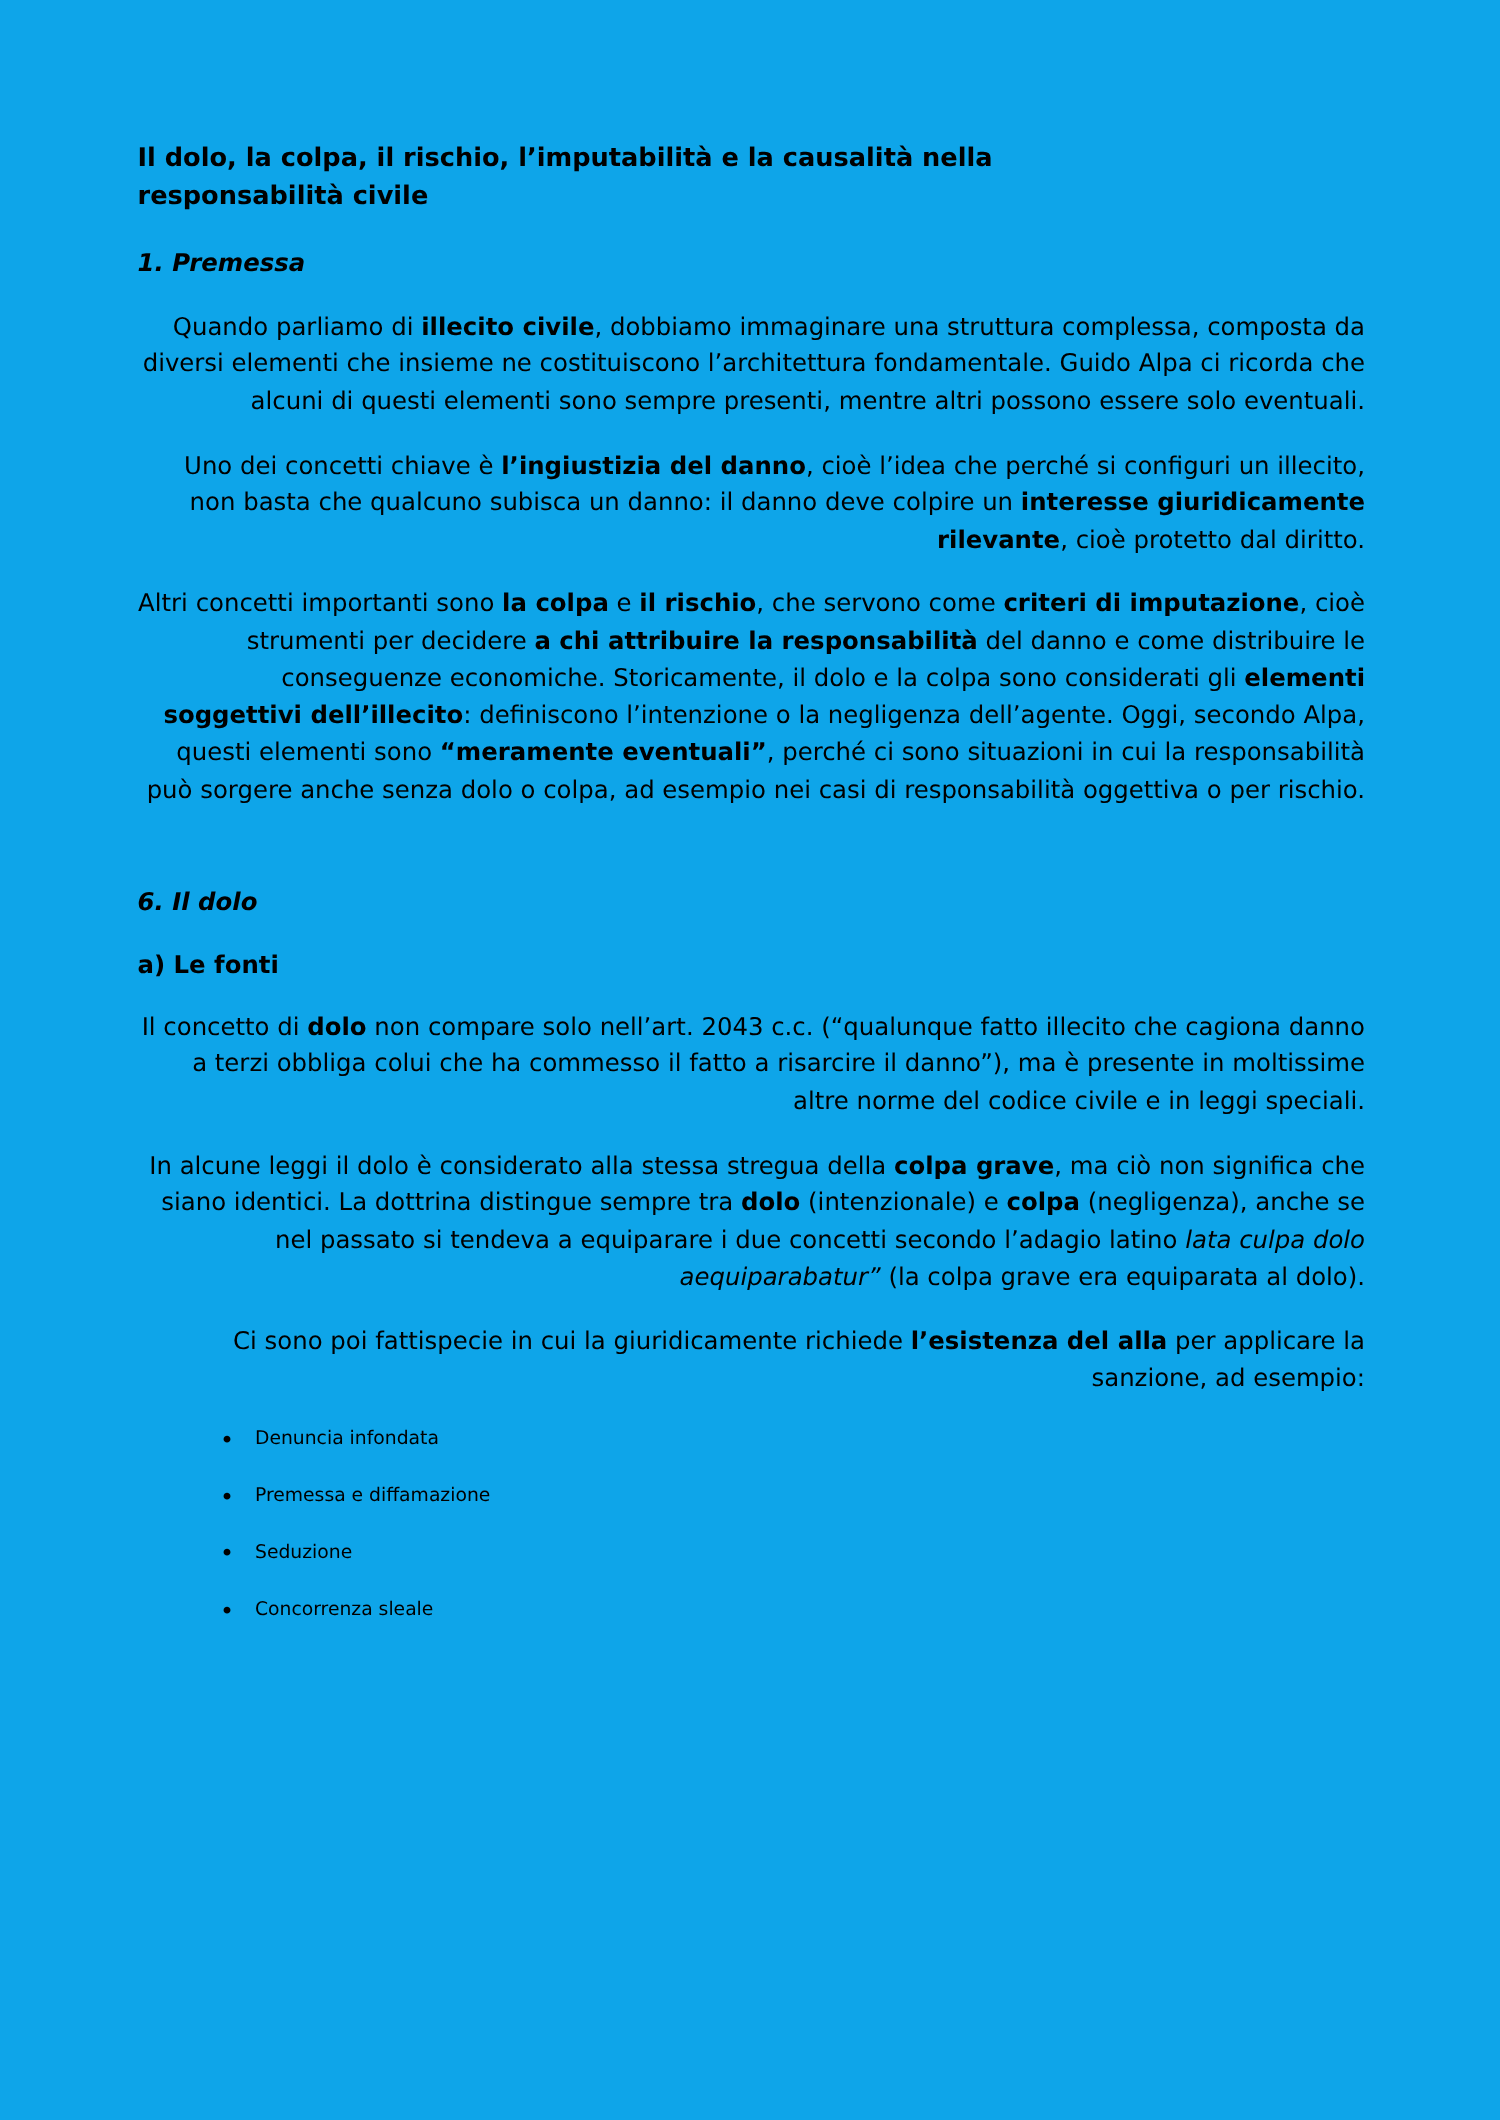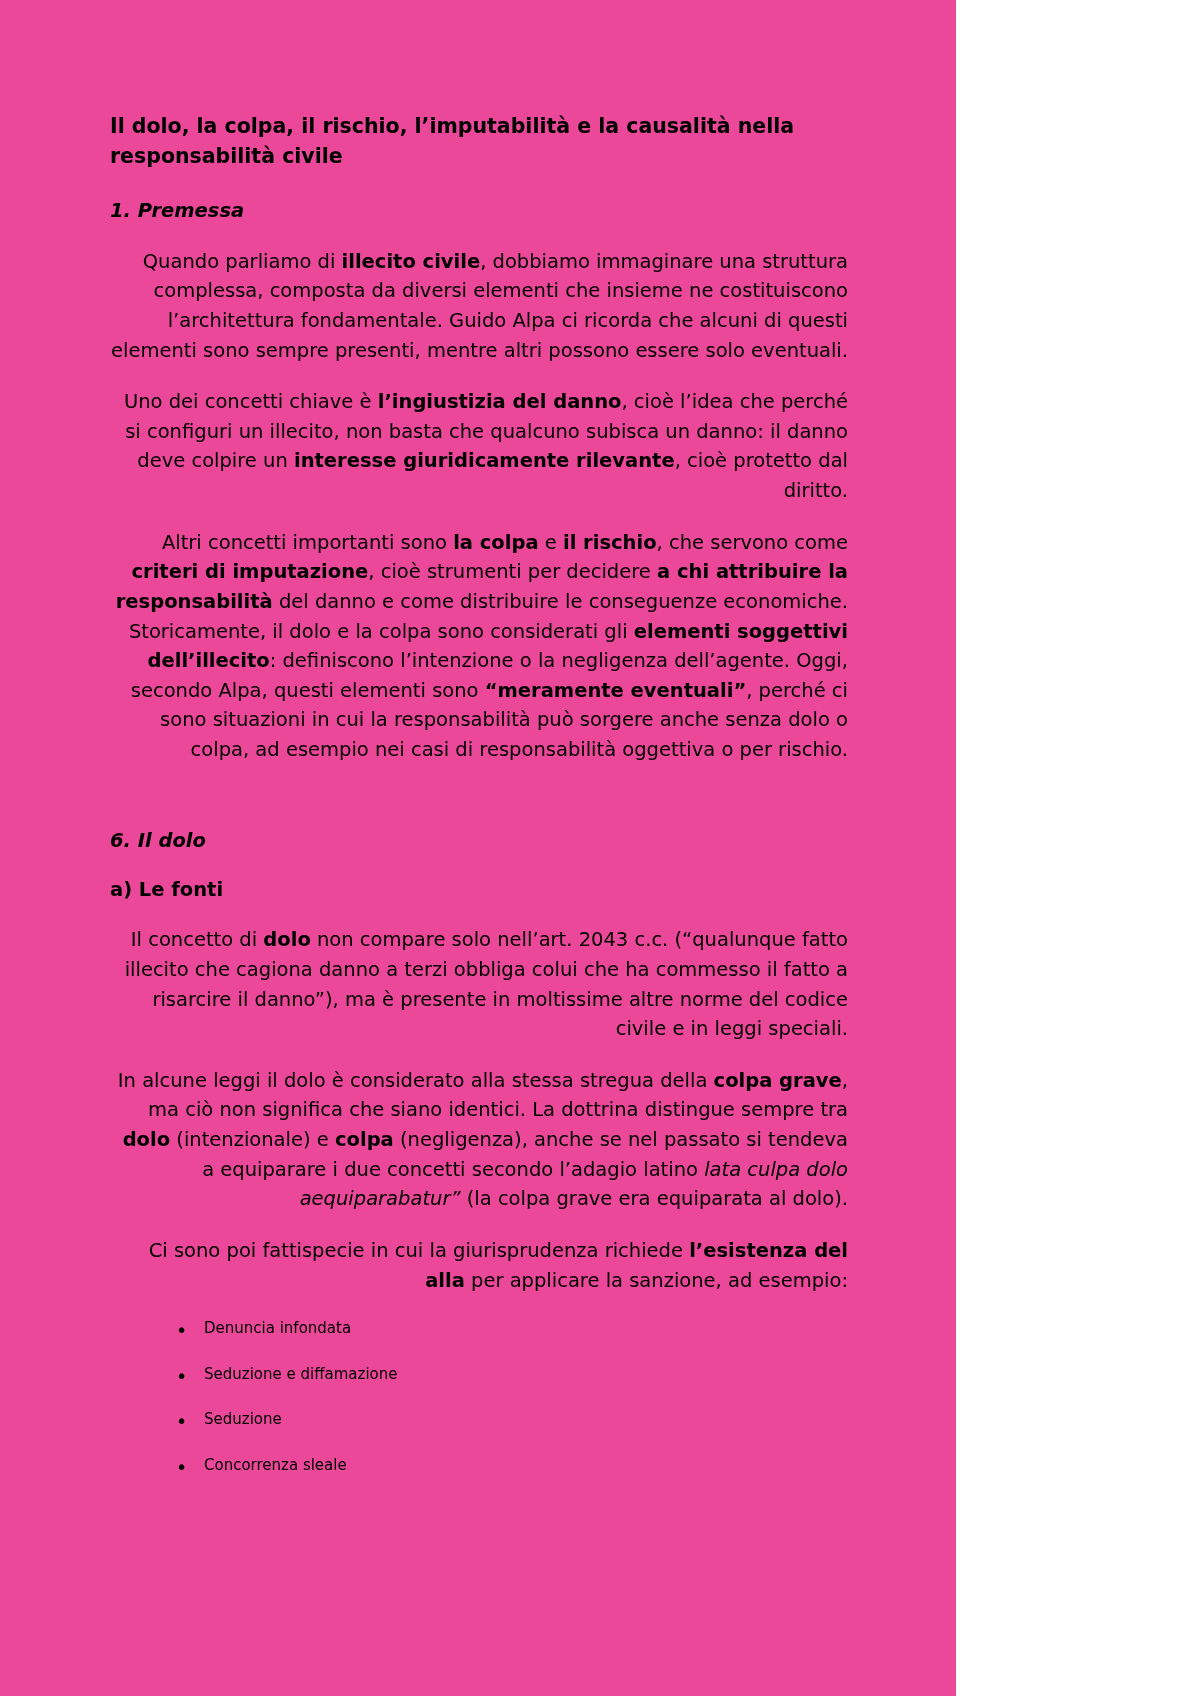--- a/index.html
+++ b/index.html
@@ -14,11 +14,11 @@
     color: #000000;
   }
   .page {
-    width: 956px;
+    width: 1200px;
     min-height: 1696px;
     box-sizing: border-box;
     padding: 112px 108px 60px 110px;
-    background: #ec4899;
+    background: #0ea5e9;
   }
   .doc-title {
     font-size: 20.5px;

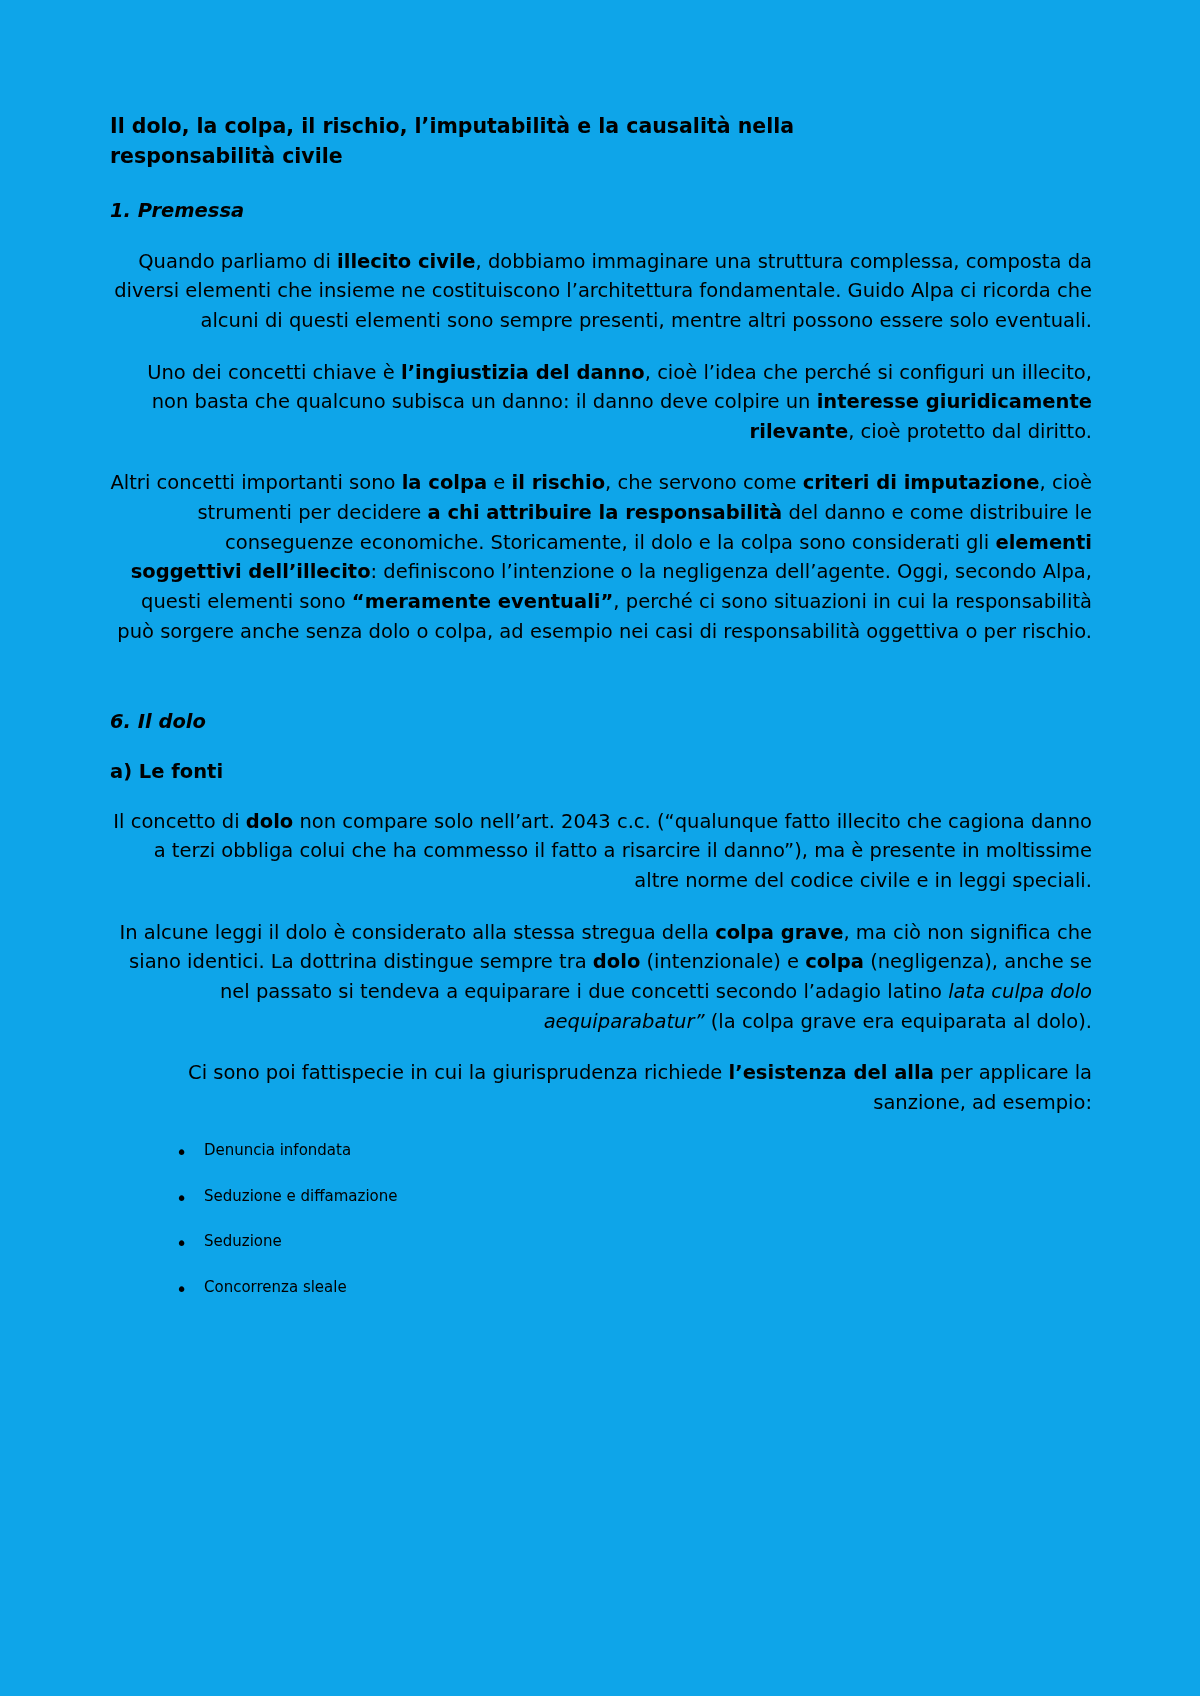--- a/index.html
+++ b/index.html
@@ -100,7 +100,7 @@
 
   <p class="para"><span>In alcune leggi il dolo è considerato alla stessa stregua della </span><b>colpa grave</b><span>, ma ciò non significa che siano identici. La dottrina distingue sempre tra </span><b>dolo</b><span> (intenzionale) e </span><b>colpa</b><span> (negligenza), anche se nel passato si tendeva a equiparare i due concetti secondo l’adagio latino </span><i>lata culpa dolo aequiparabatur”</i><span> (la colpa grave era equiparata al dolo).</span></p>
 
-  <p class="para"><span>Ci sono poi fattispecie in cui la giurisprudenza richiede </span><b>l’esistenza del alla</b><span> per applicare la sanzione, ad esempio:</span></p>
+  <p class="para"><span>Ci sono poi fattispecie in cui la giuridicamente richiede </span><b>l’esistenza del alla</b><span> per applicare la sanzione, ad esempio:</span></p>
 
   <ul class="bullets">
     <li>Denuncia infondata</li>

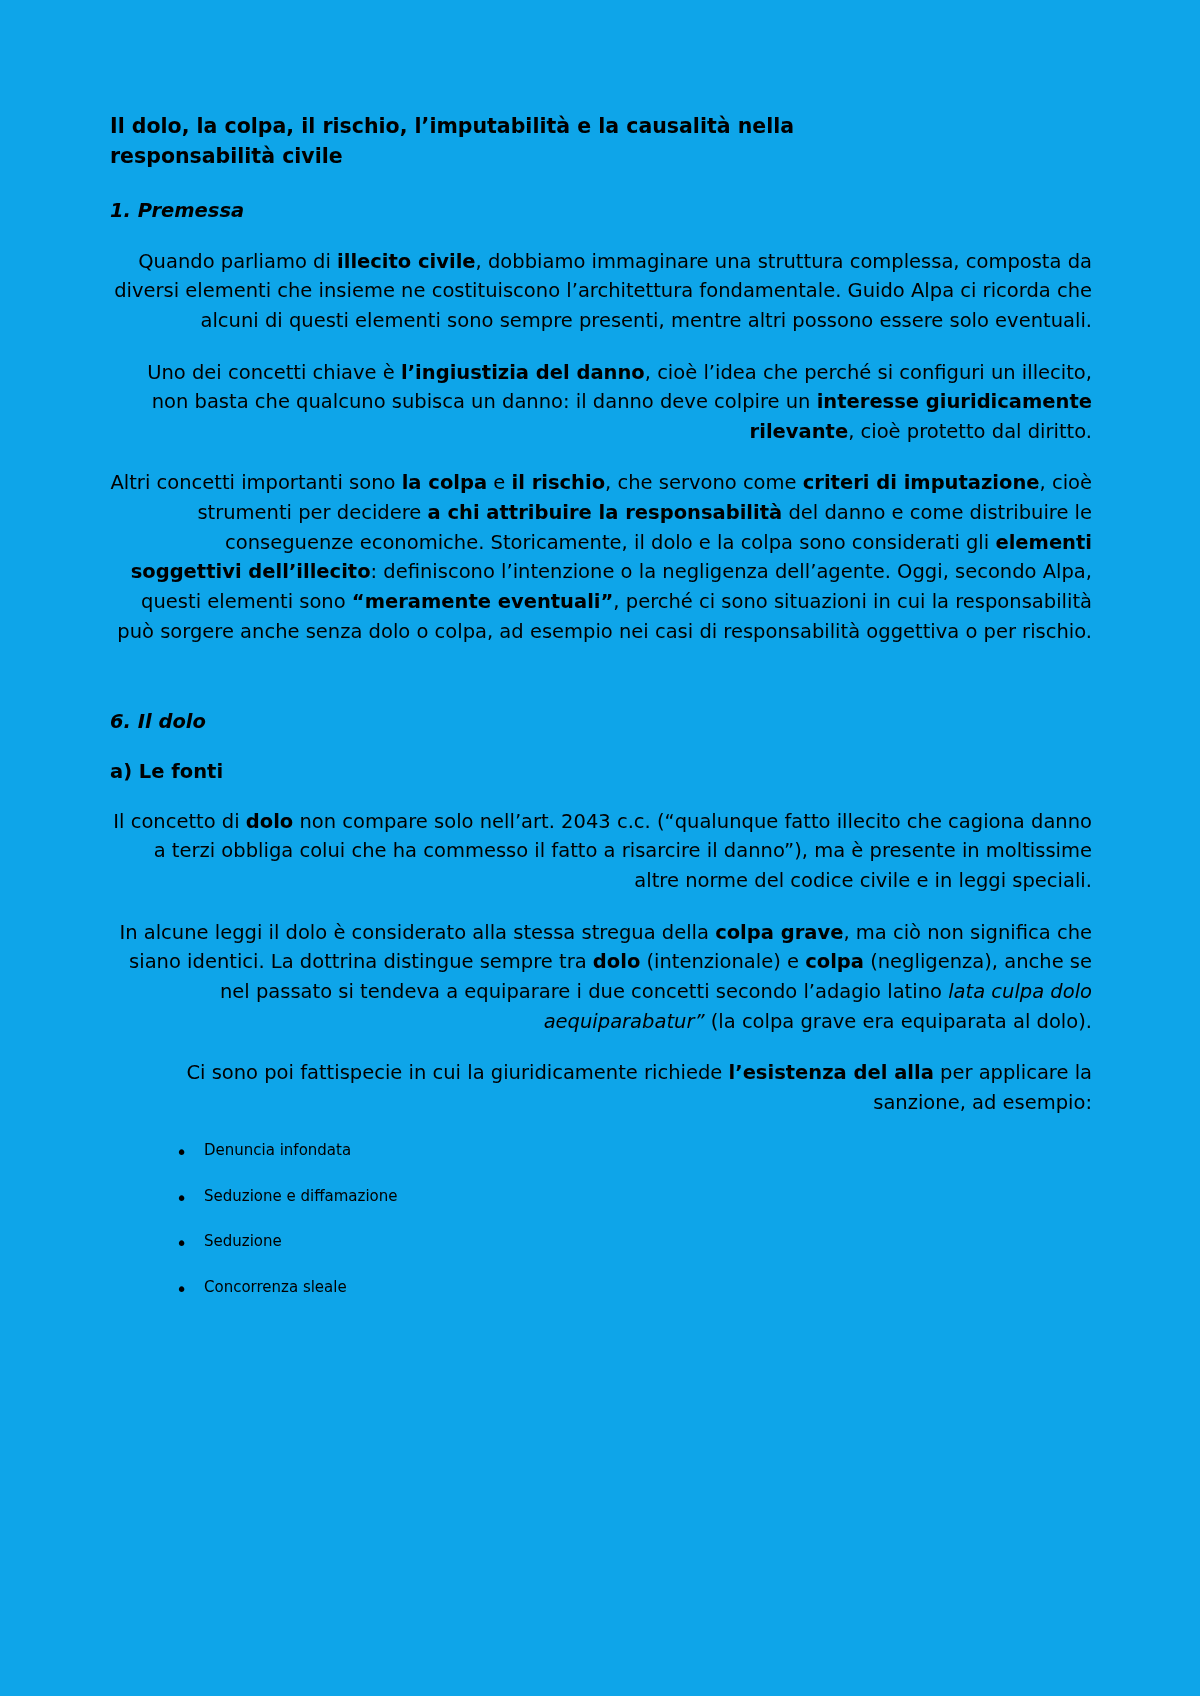--- a/index.html
+++ b/index.html
@@ -104,7 +104,7 @@
 
   <ul class="bullets">
     <li>Denuncia infondata</li>
-    <li>Seduzione e diffamazione</li>
+    <li>Premessa e diffamazione</li>
     <li>Seduzione</li>
     <li>Concorrenza sleale</li>
   </ul>

